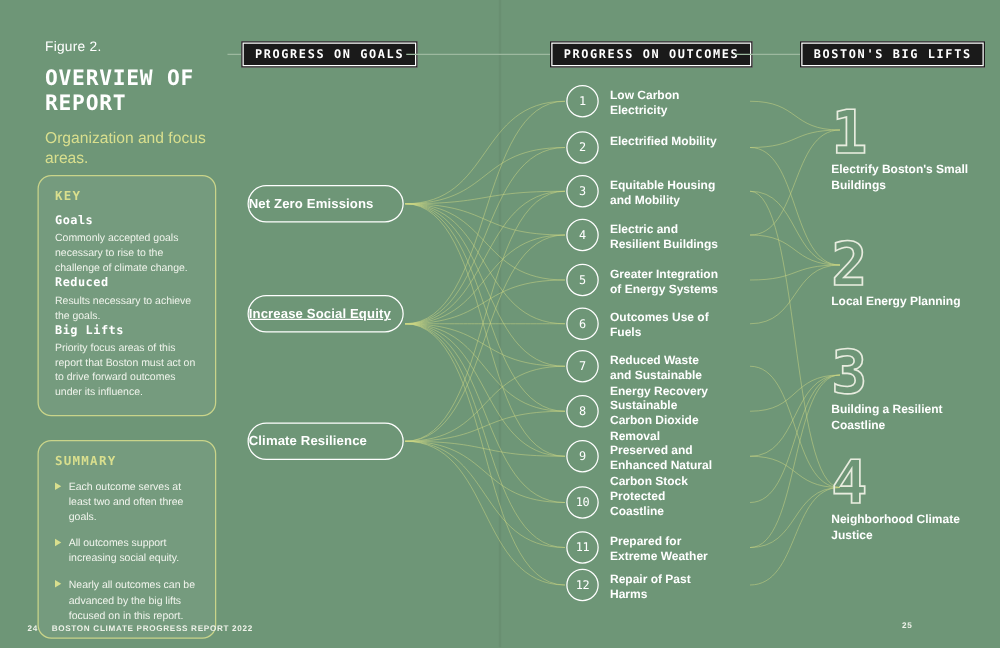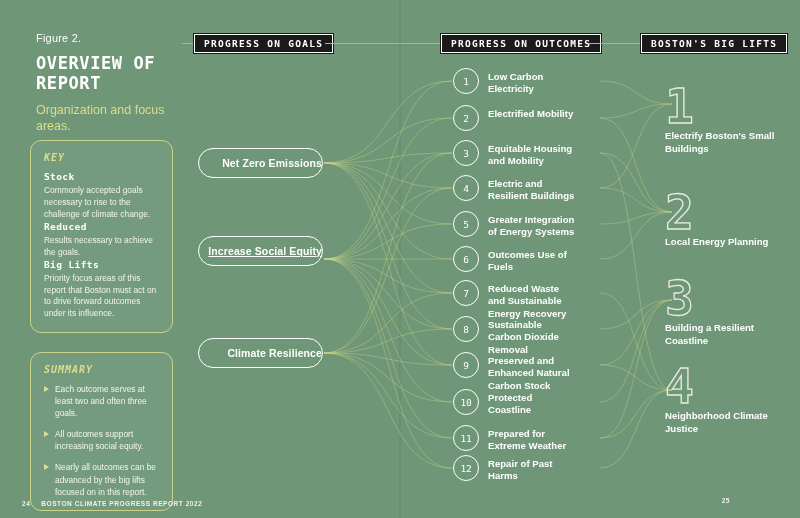--- a/index.html
+++ b/index.html
@@ -37,7 +37,7 @@
   .panel-title {
     font-family:"DejaVu Sans Mono", monospace;
     font-weight:bold; font-size:10px; letter-spacing:1px;
-    color:#d9df8e; margin-bottom:8px;font-style:italic;
+    color:#d9df8e; margin-bottom:8px;
   }
   .key-term {
     font-family:"DejaVu Sans Mono", monospace;

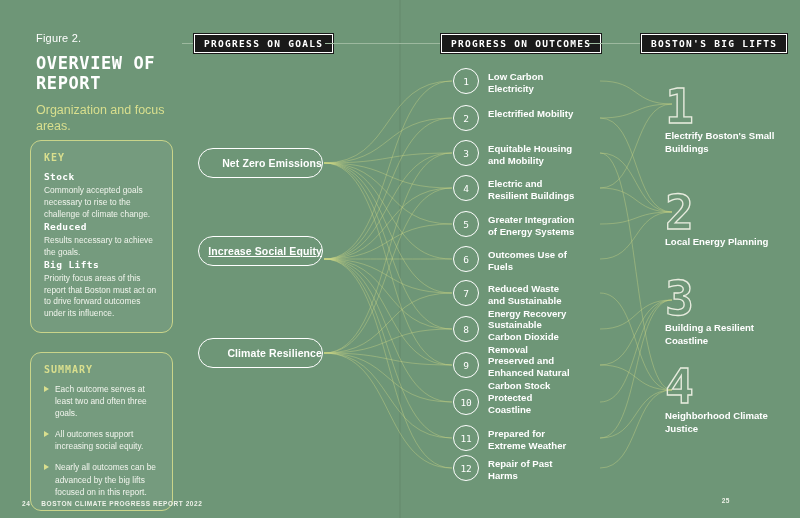--- a/index.html
+++ b/index.html
@@ -81,7 +81,7 @@
   .pill {
     position:absolute; left:198px; width:125px; height:30px;
     border:1px solid #ffffff; border-radius:16px;
-    display:flex; align-items:center; justify-content:flex-end;
+    display:flex; align-items:center; justify-content:flex-start;
   }
   .pill span { font-size:10.5px; font-weight:bold; color:#ffffff; white-space:nowrap; letter-spacing:.1px; }
   #goal-0 { top:148px; }

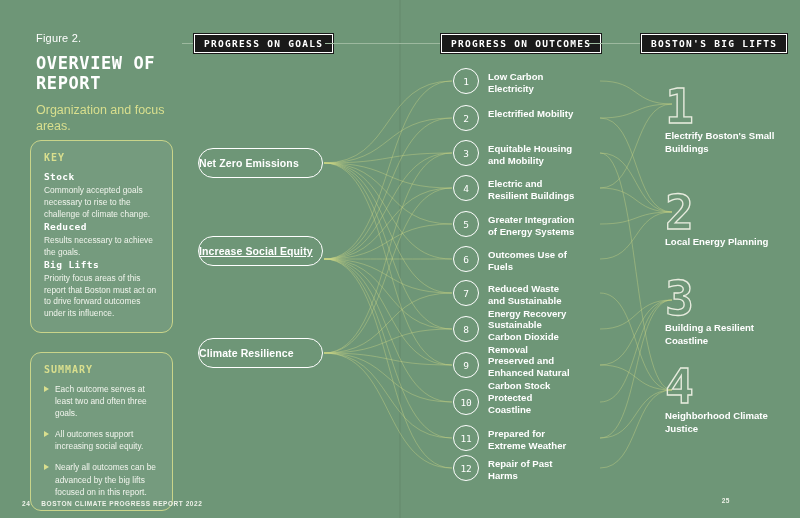--- a/index.html
+++ b/index.html
@@ -185,7 +185,7 @@
   <div class="panel" id="key-panel">
     <div class="panel-title">KEY</div>
     <div>
-      <div class="key-term">Stock</div>
+      <div class="key-term">Goals</div>
       <div class="key-desc">Commonly accepted goals necessary to rise to the challenge of climate change.</div>
     </div>
     <div>

